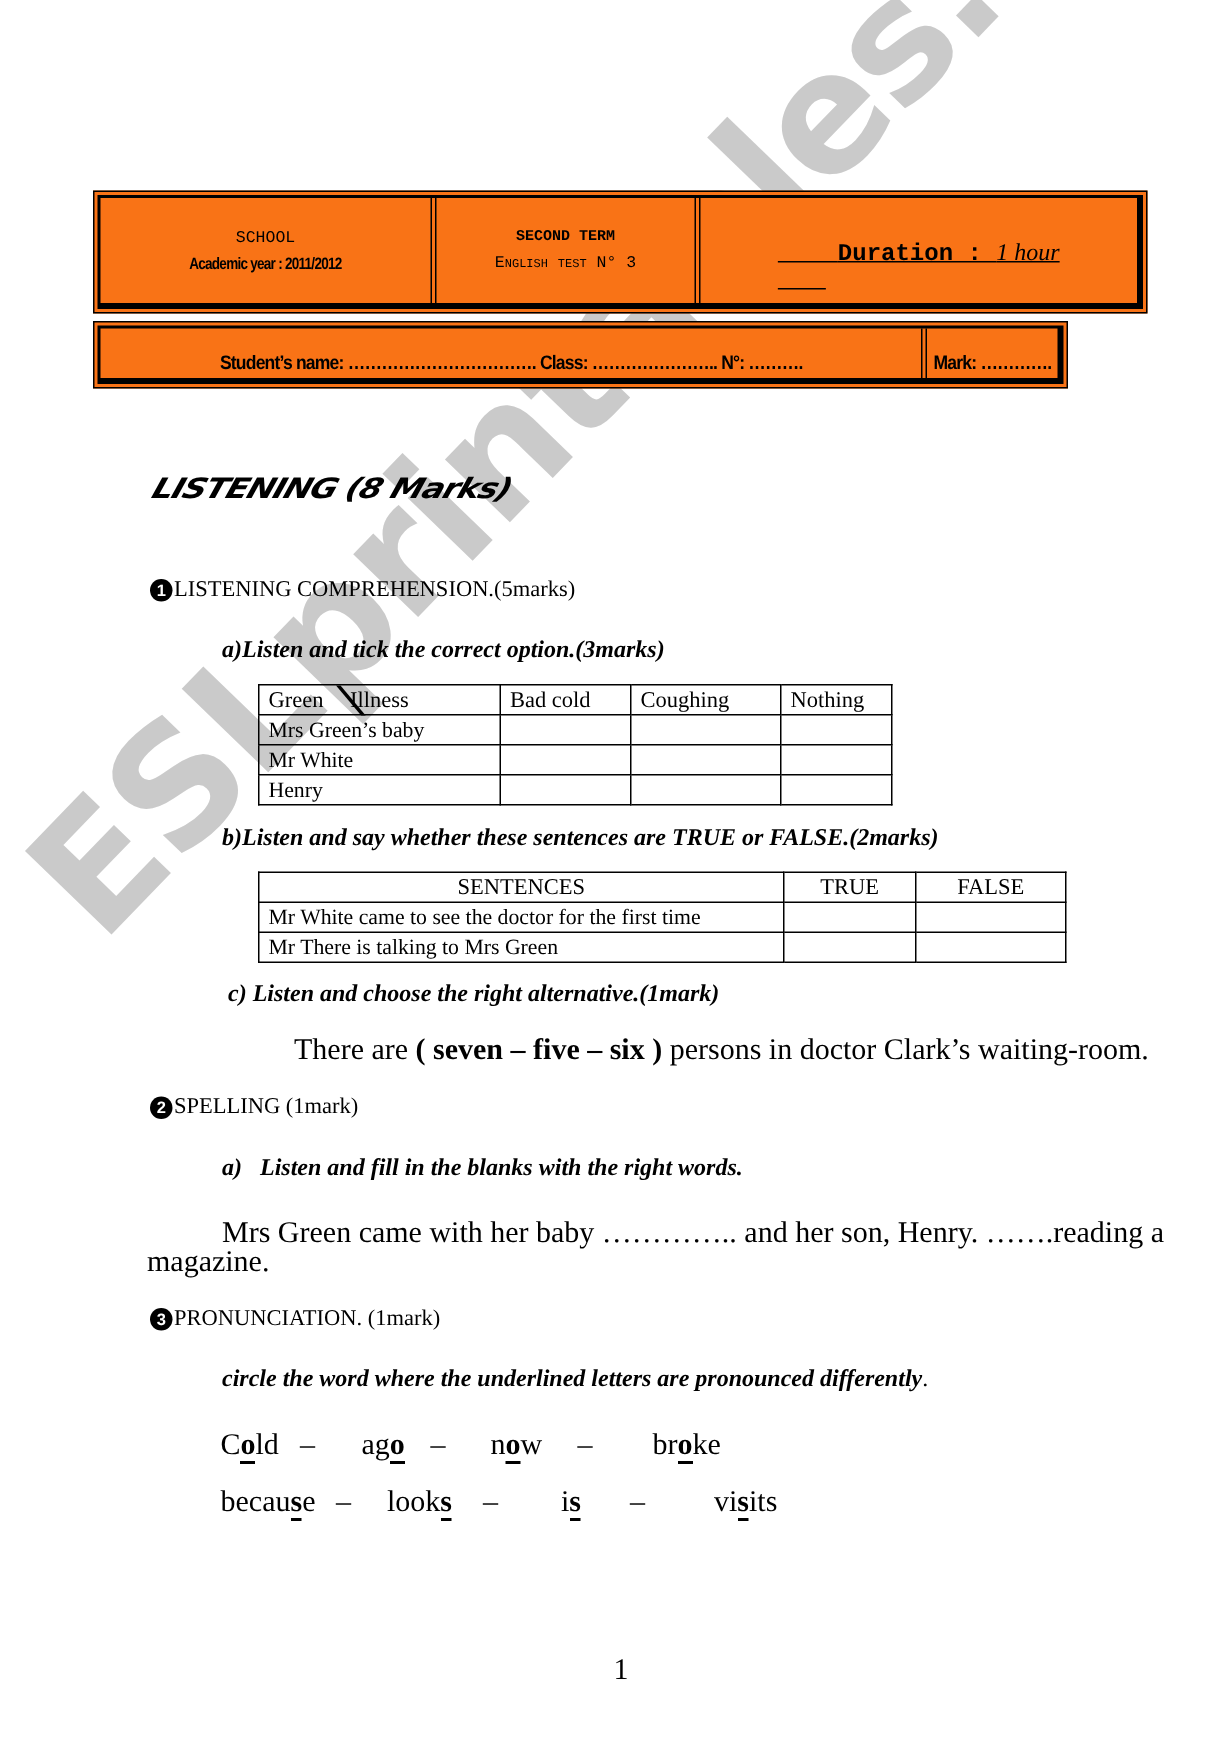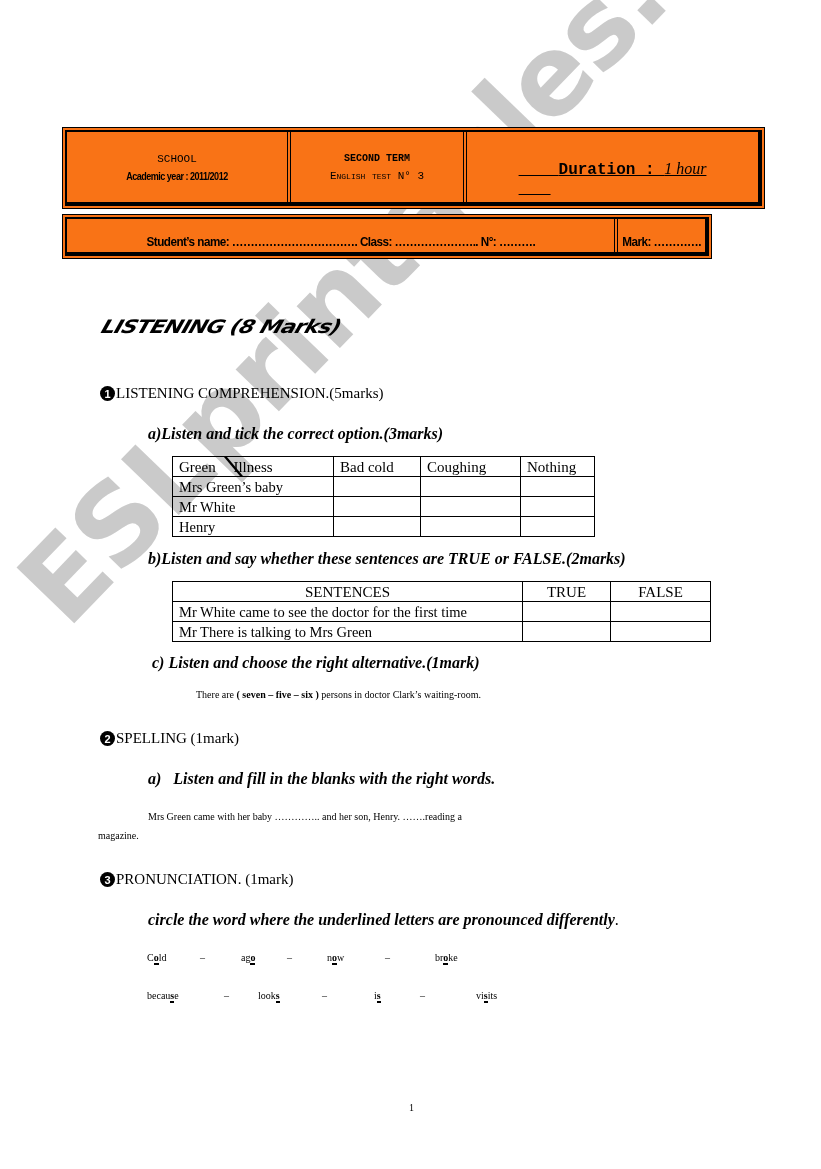--- a/index.html
+++ b/index.html
@@ -25,7 +25,7 @@
   table.grid td.hd{font-family:"Liberation Serif",serif;font-size:15px;}
   .diag{position:relative;}
   .diag-line{position:absolute;left:51px;top:0;width:3px;height:20px;background:#000;transform:skewX(40deg);transform-origin:top;}
-  .para{font-size:10px;}
+  .para{font-size:20px;}
   u.ul{text-decoration:none;border-bottom:2px solid #000;font-weight:bold;padding-bottom:0;}
   .wm{position:absolute;left:40px;top:540px;font-family:"DejaVu Sans",sans-serif;font-weight:bold;font-size:110px;color:#c8c8c8;transform:rotate(-46deg);transform-origin:left center;white-space:nowrap;letter-spacing:-2px;z-index:0;opacity:0.95;}
   .content{position:relative;z-index:1;}

